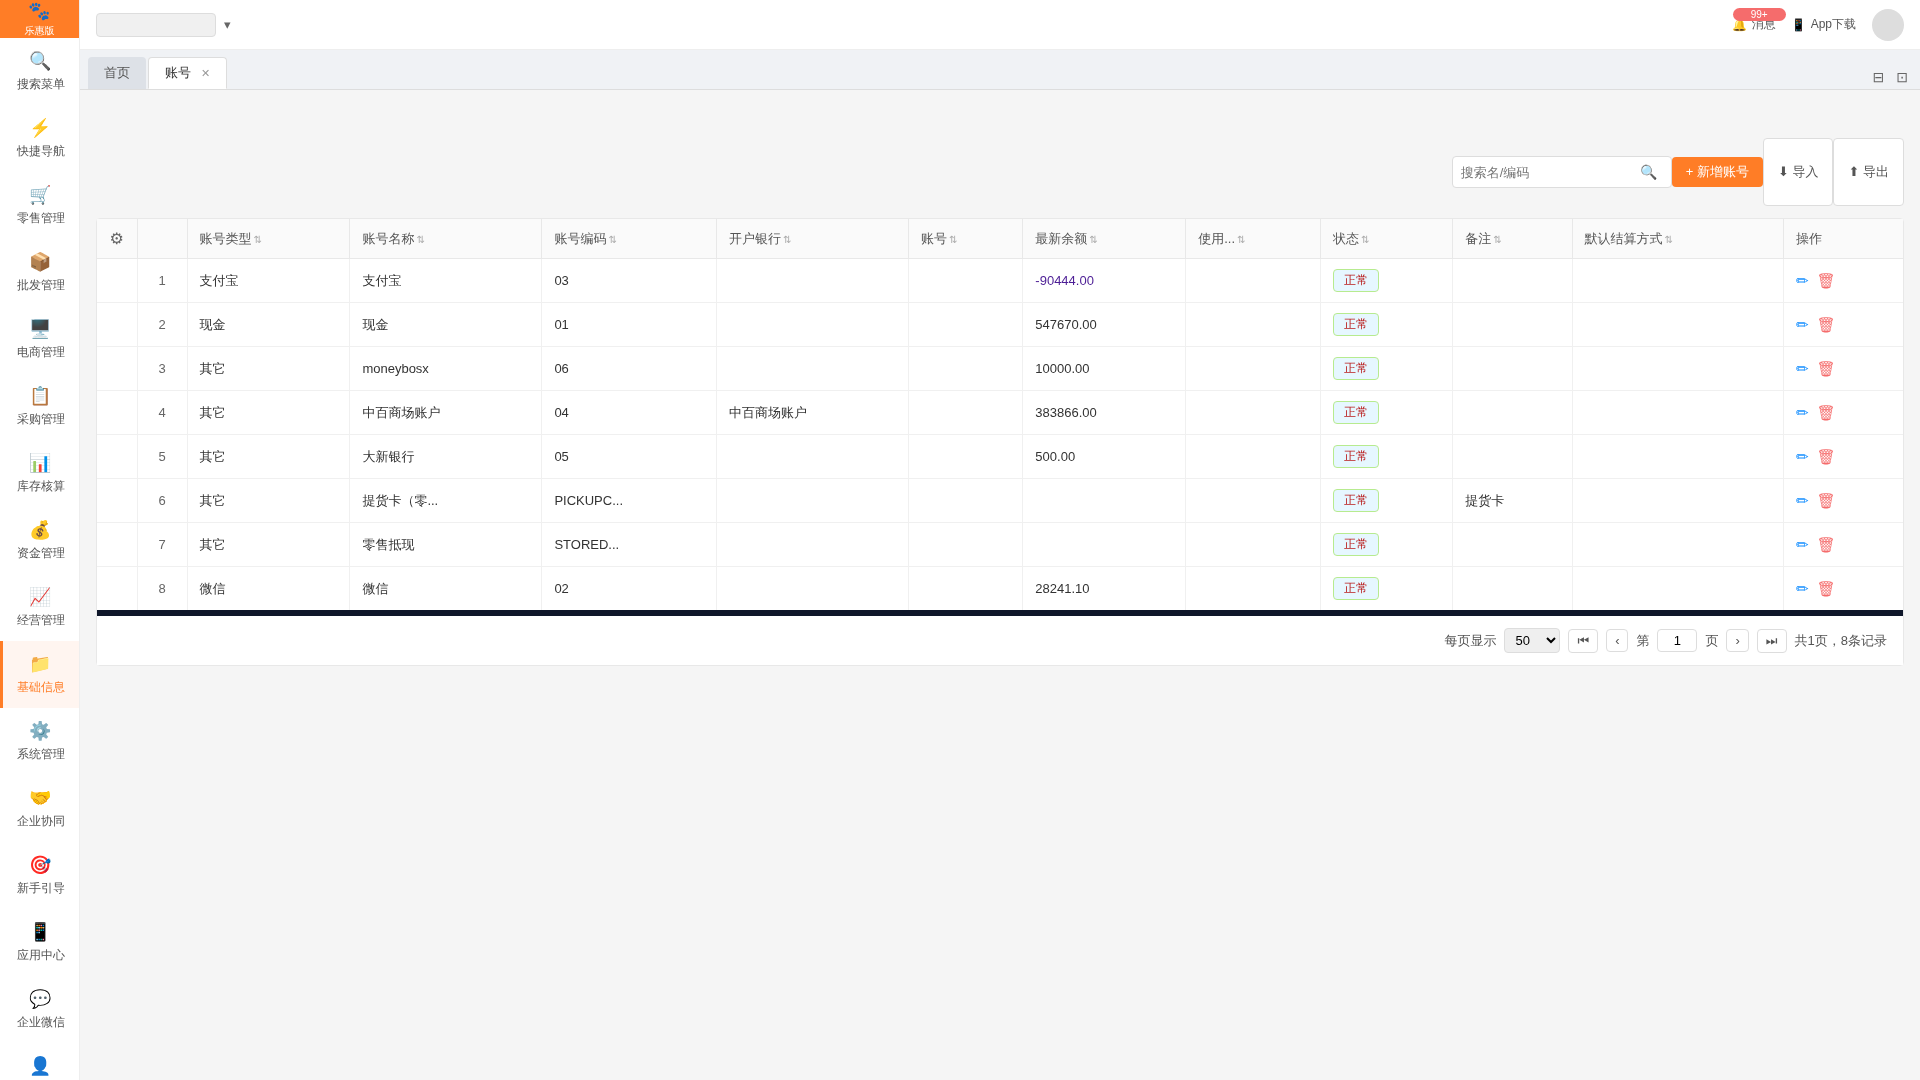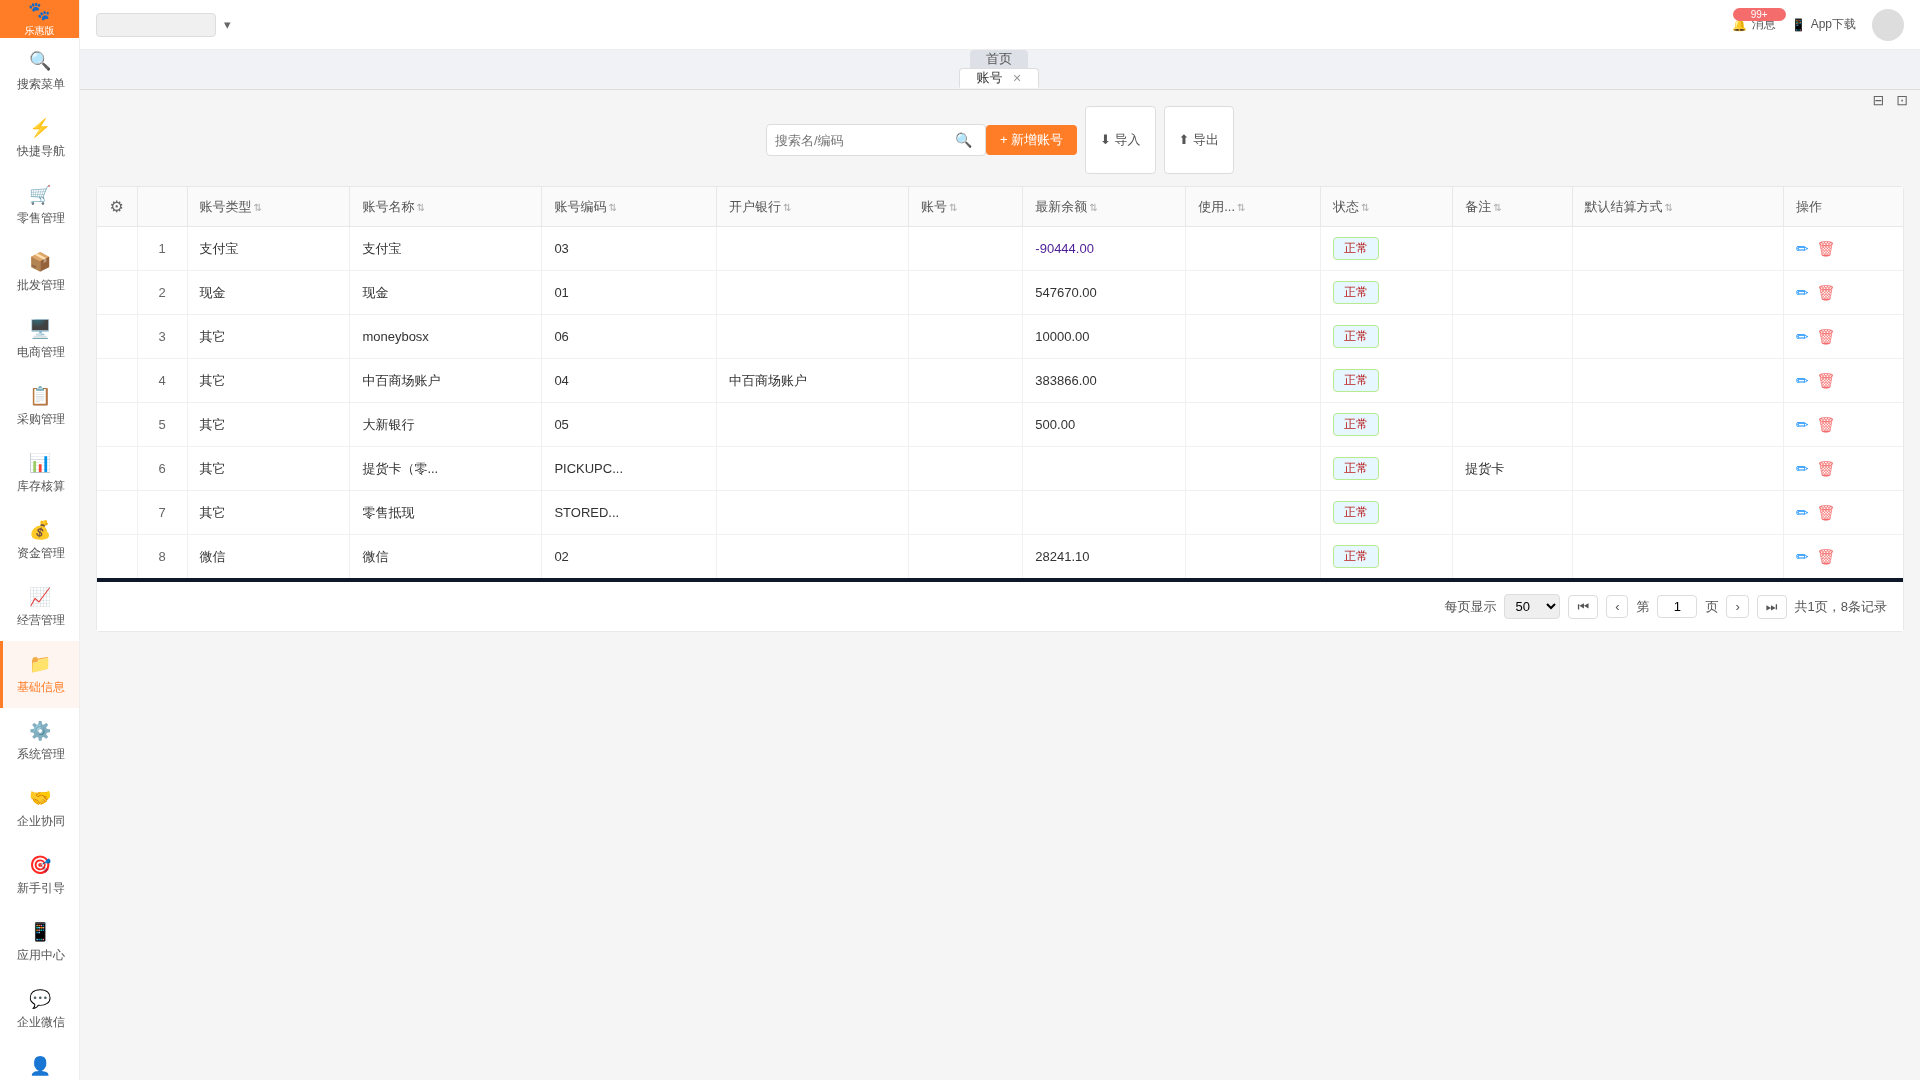--- a/index.html
+++ b/index.html
@@ -30,7 +30,7 @@
     .avatar-circle { width: 32px; height: 32px; border-radius: 50%; background: #ddd; overflow: hidden; cursor: pointer; }
 
     
-    .tab-bar { height: 40px; background: #f0f2f5; display: flex; align-items: center; padding: 0 8px; border-bottom: 1px solid #ddd; flex-shrink: 0; flex-direction: column; }
+    .tab-bar { height: 40px; background: #f0f2f5; display: flex; align-items: flex-end; padding: 0 8px; border-bottom: 1px solid #ddd; flex-shrink: 0; }
     .tab { height: 32px; padding: 0 16px; display: flex; align-items: center; gap: 6px; cursor: pointer; border-radius: 4px 4px 0 0; font-size: 13px; background: #dde1e7; color: #555; margin-right: 2px; }
     .tab.active { background: white; color: #333; border: 1px solid #ddd; border-bottom: 1px solid white; }
     .tab-close { font-size: 11px; color: #999; cursor: pointer; margin-left: 4px; }

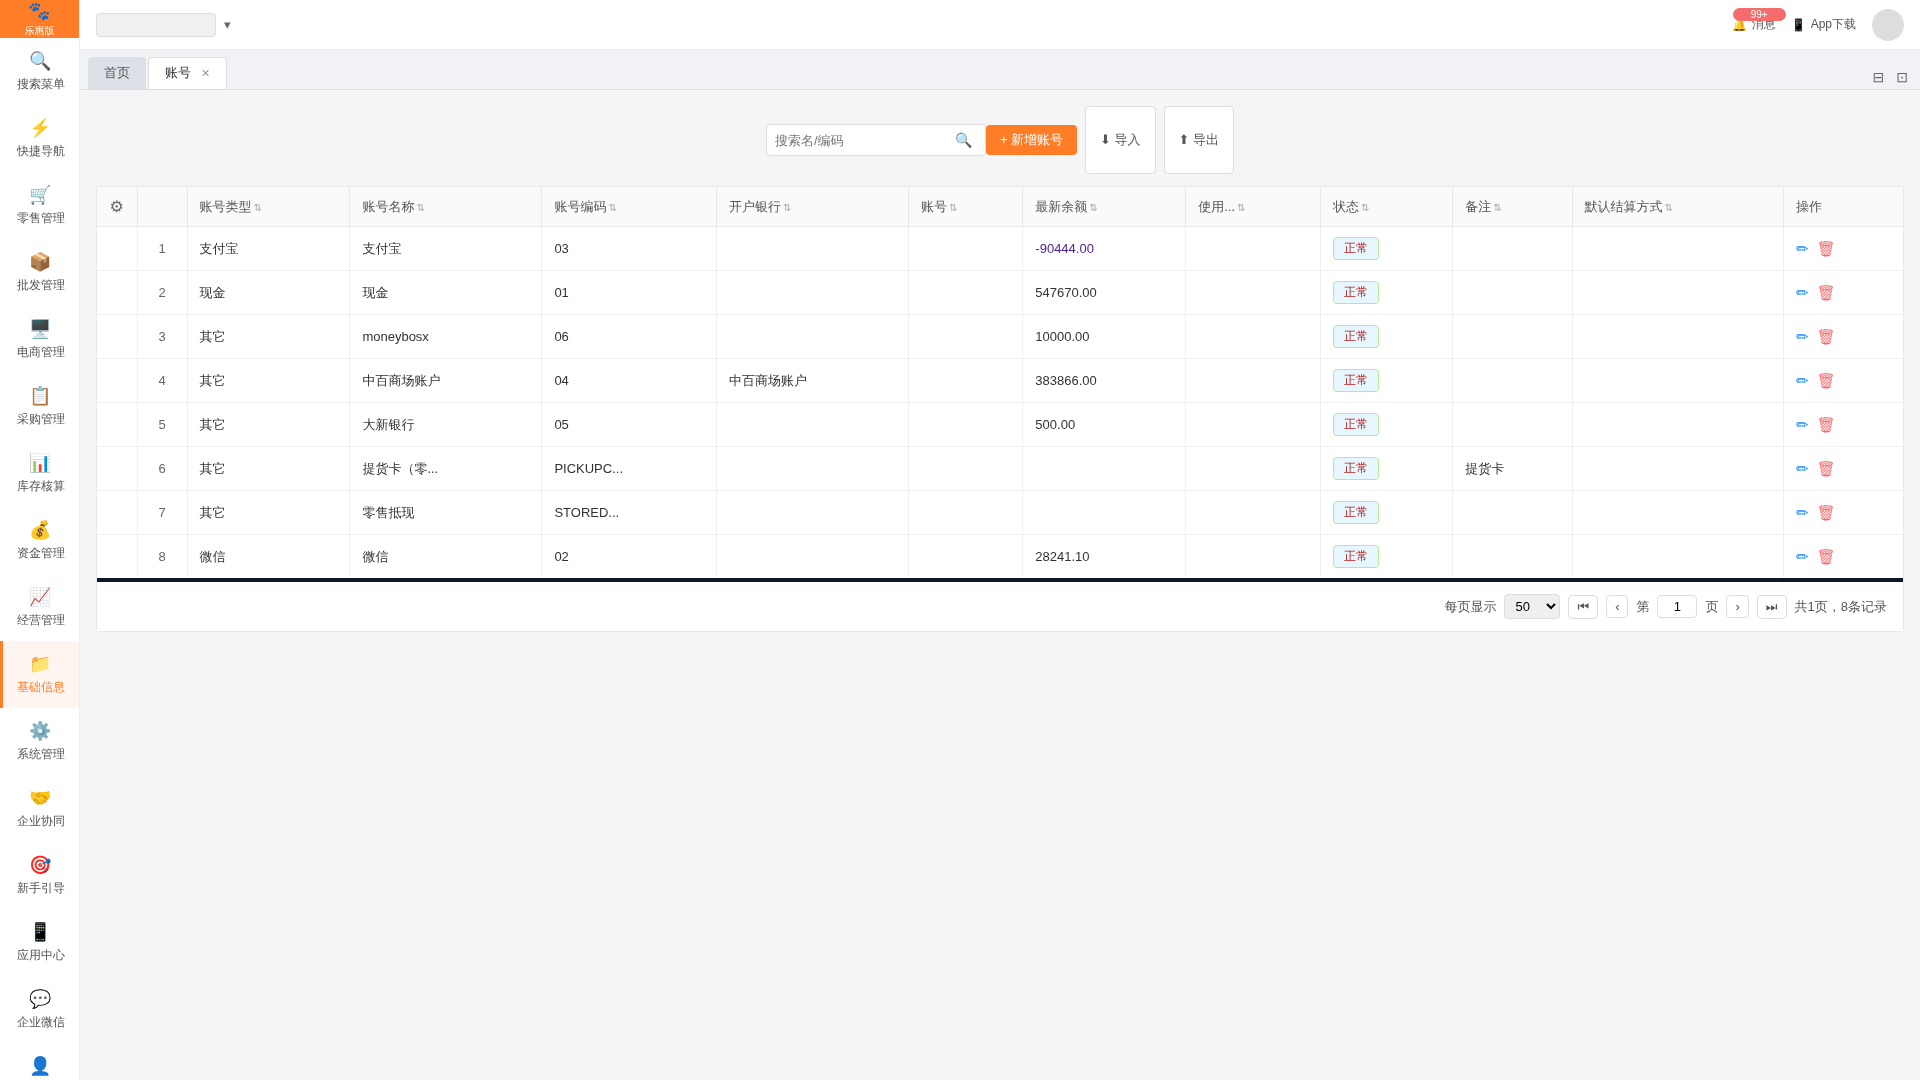--- a/index.html
+++ b/index.html
@@ -41,7 +41,7 @@
     .content-area { flex: 1; padding: 16px; overflow: auto; }
 
     
-    .toolbar { display: flex; align-items: center; justify-content: center; margin-bottom: 12px; }
+    .toolbar { display: flex; align-items: center; justify-content: flex-end; margin-bottom: 12px; margin-top: 32px; }
     .search-input-wrap { display: flex; align-items: center; border: 1px solid #ddd; border-radius: 4px; background: #fff; padding: 0 8px; height: 32px; width: 220px; }
     .search-input { border: none; outline: none; font-size: 13px; color: #333; width: 180px; }
     .search-icon { color: #aaa; font-size: 14px; cursor: pointer; }

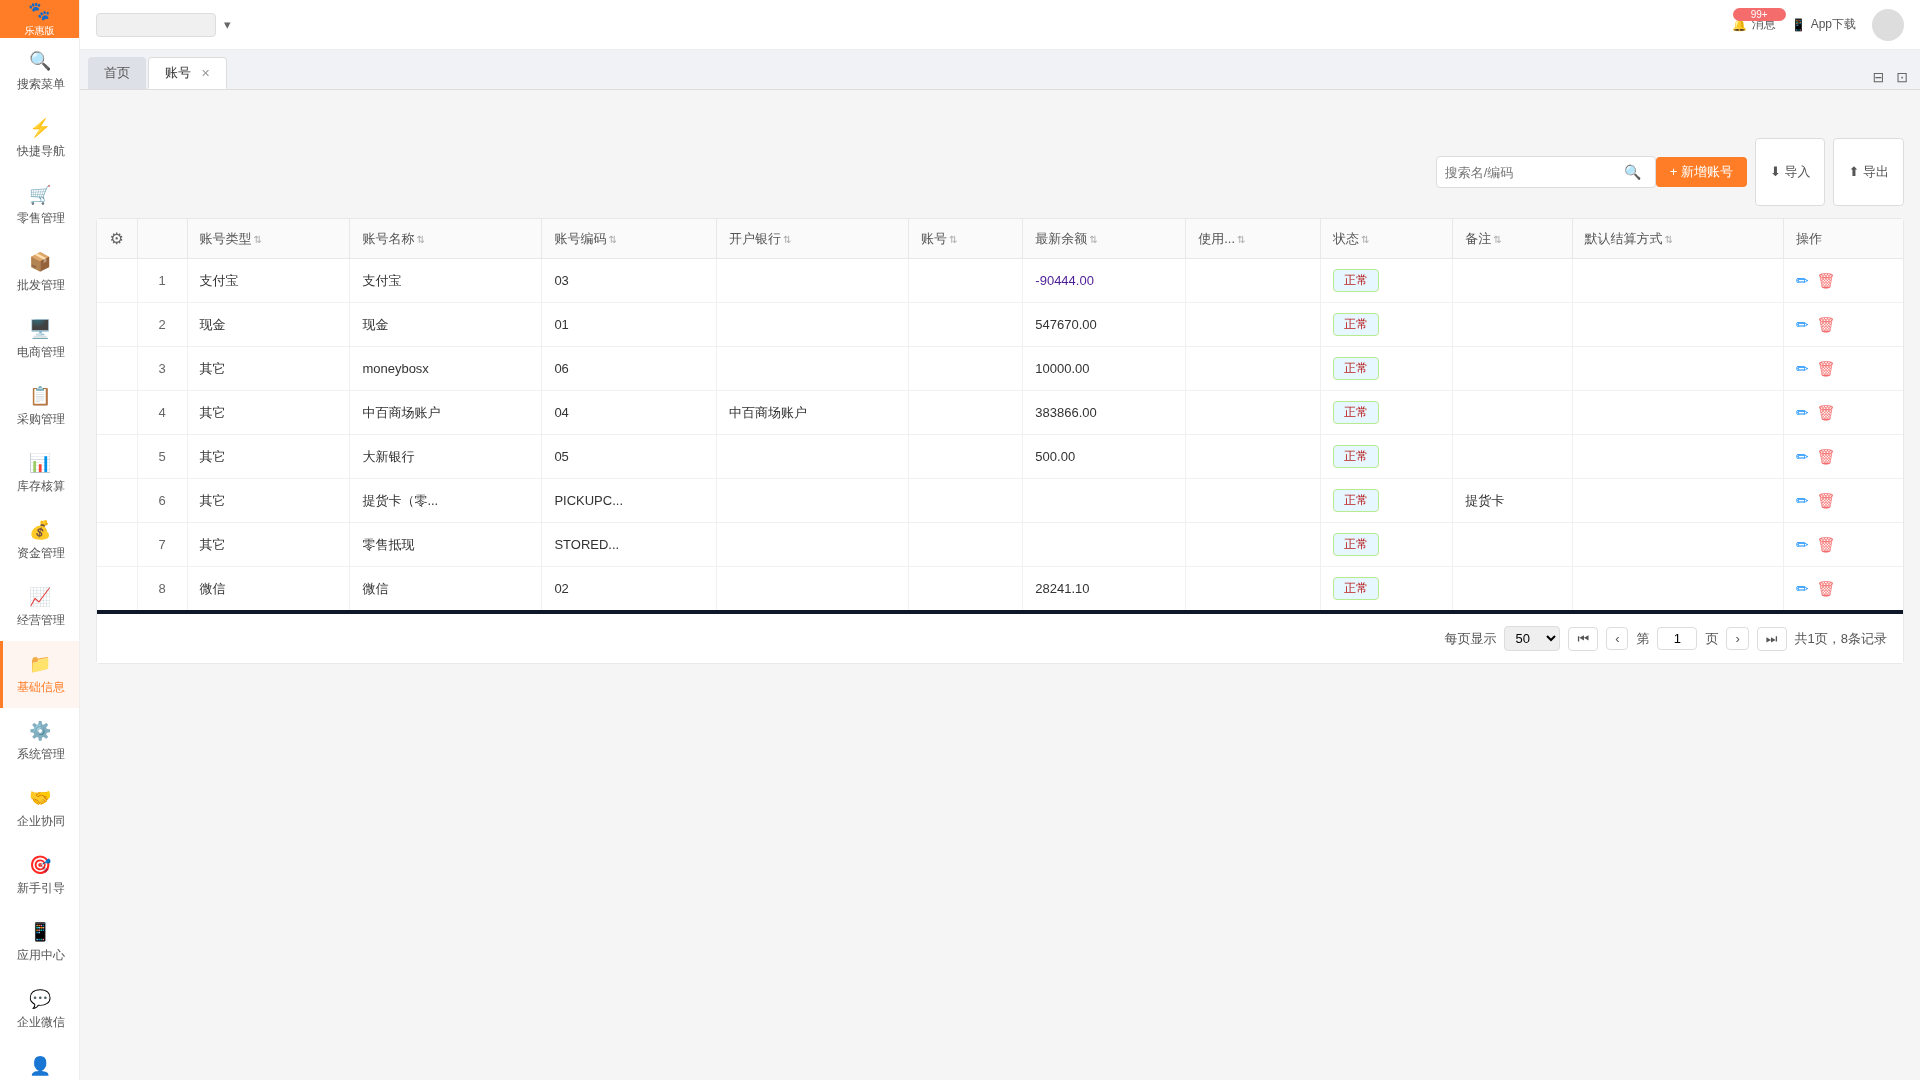--- a/index.html
+++ b/index.html
@@ -45,7 +45,7 @@
     .search-input-wrap { display: flex; align-items: center; border: 1px solid #ddd; border-radius: 4px; background: #fff; padding: 0 8px; height: 32px; width: 220px; }
     .search-input { border: none; outline: none; font-size: 13px; color: #333; width: 180px; }
     .search-icon { color: #aaa; font-size: 14px; cursor: pointer; }
-    .toolbar-right { display: flex; align-items: center; gap: 8px; }
+    .toolbar-right { display: flex; align-items: center; }
     .btn-primary { background: #ff7d26; color: white; border: none; border-radius: 4px; padding: 6px 14px; cursor: pointer; font-size: 13px; display: flex; align-items: center; gap: 4px; }
     .btn-default { background: #fff; color: #555; border: 1px solid #ddd; border-radius: 4px; padding: 24px 14px; cursor: pointer; font-size: 13px; display: flex; align-items: center; gap: 4px; }
 

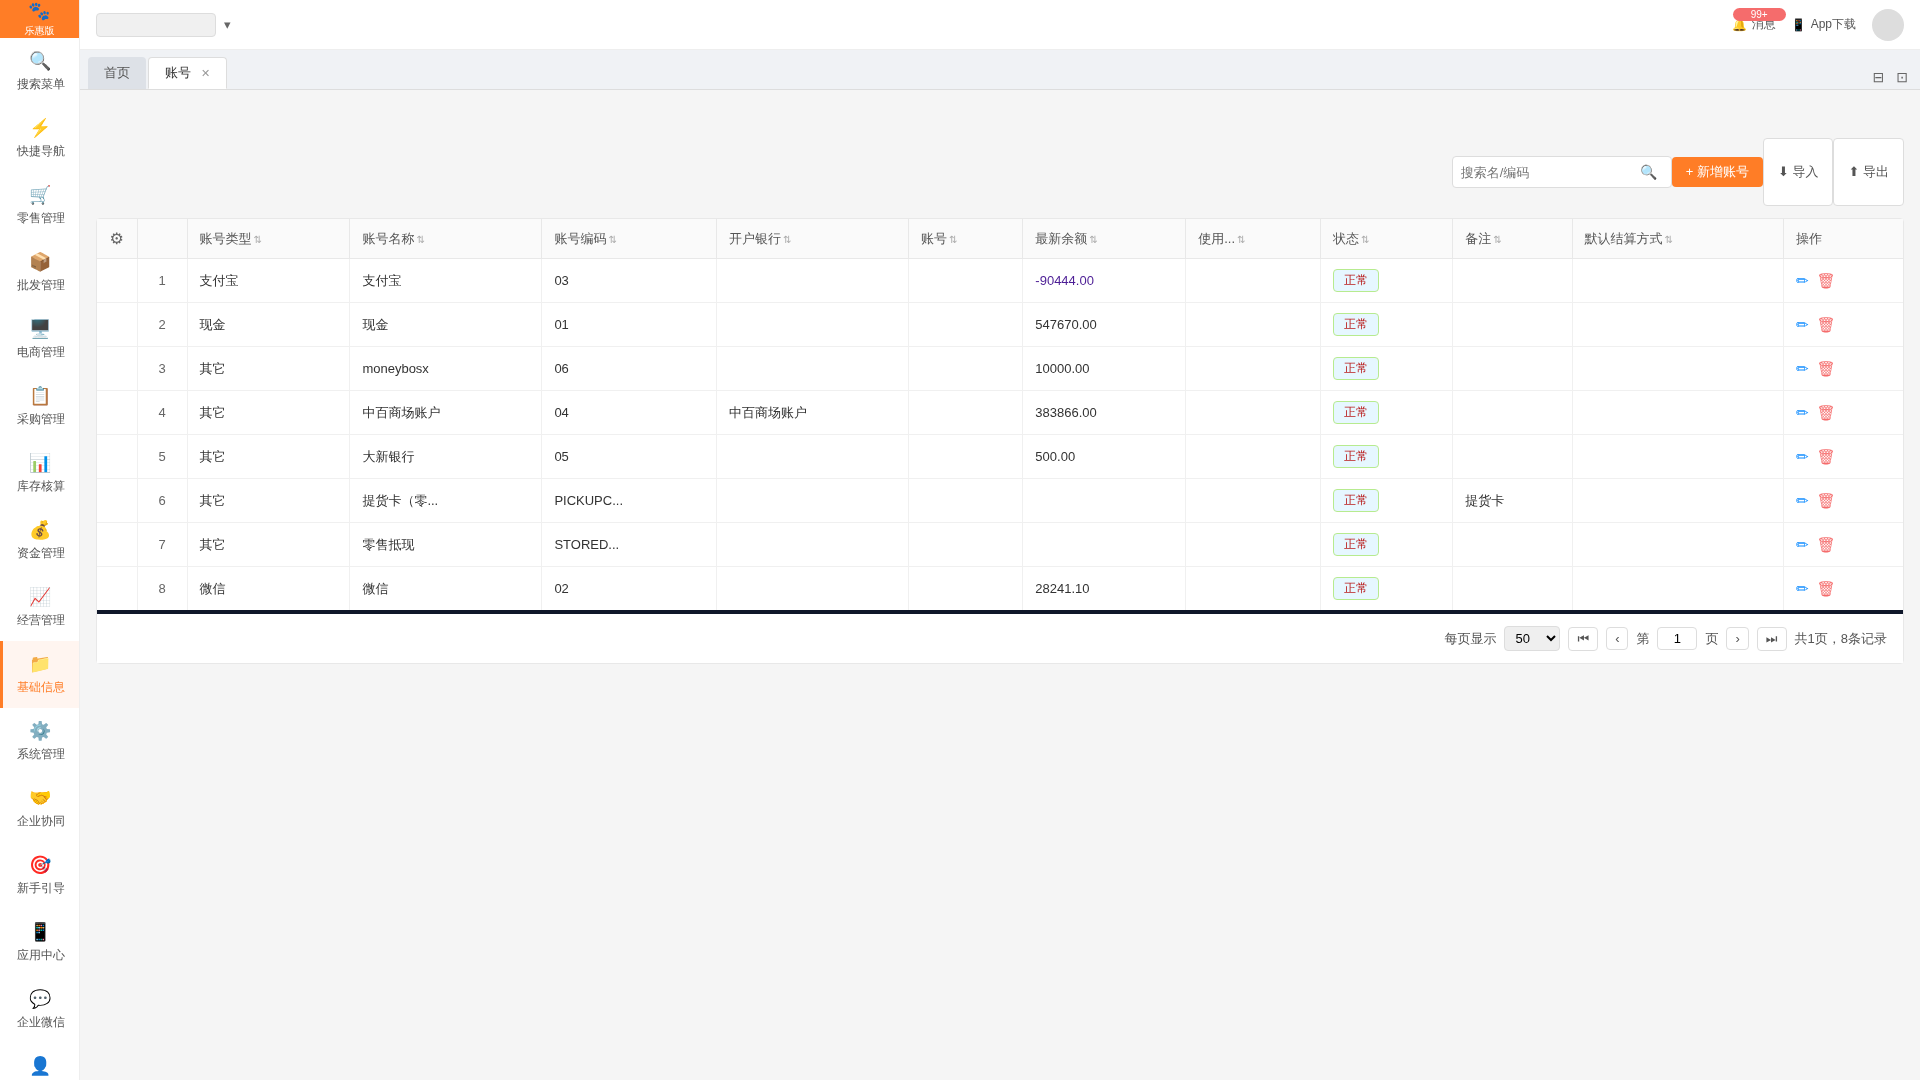--- a/index.html
+++ b/index.html
@@ -68,7 +68,7 @@
     .settings-icon { cursor: pointer; color: #666; font-size: 16px; }
 
     
-    .pagination { display: flex; align-items: center; justify-content: flex-end; padding: 12px 16px; background: #fff; border-top: 4px solid #0f172a; gap: 8px; font-size: 13px; color: #555; }
+    .pagination { display: flex; align-items: center; justify-content: flex-end; padding: 12px 16px; background: #fff; border-top: 6px solid #0f172a; gap: 8px; font-size: 13px; color: #555; }
     .page-size-select { border: 1px solid #ddd; border-radius: 4px; padding: 3px 6px; font-size: 13px; }
     .page-btn { border: 1px solid #ddd; background: #fff; border-radius: 4px; padding: 3px 8px; cursor: pointer; color: #555; font-size: 13px; }
     .page-input { width: 40px; border: 1px solid #ddd; border-radius: 4px; padding: 3px 6px; text-align: center; font-size: 13px; }

